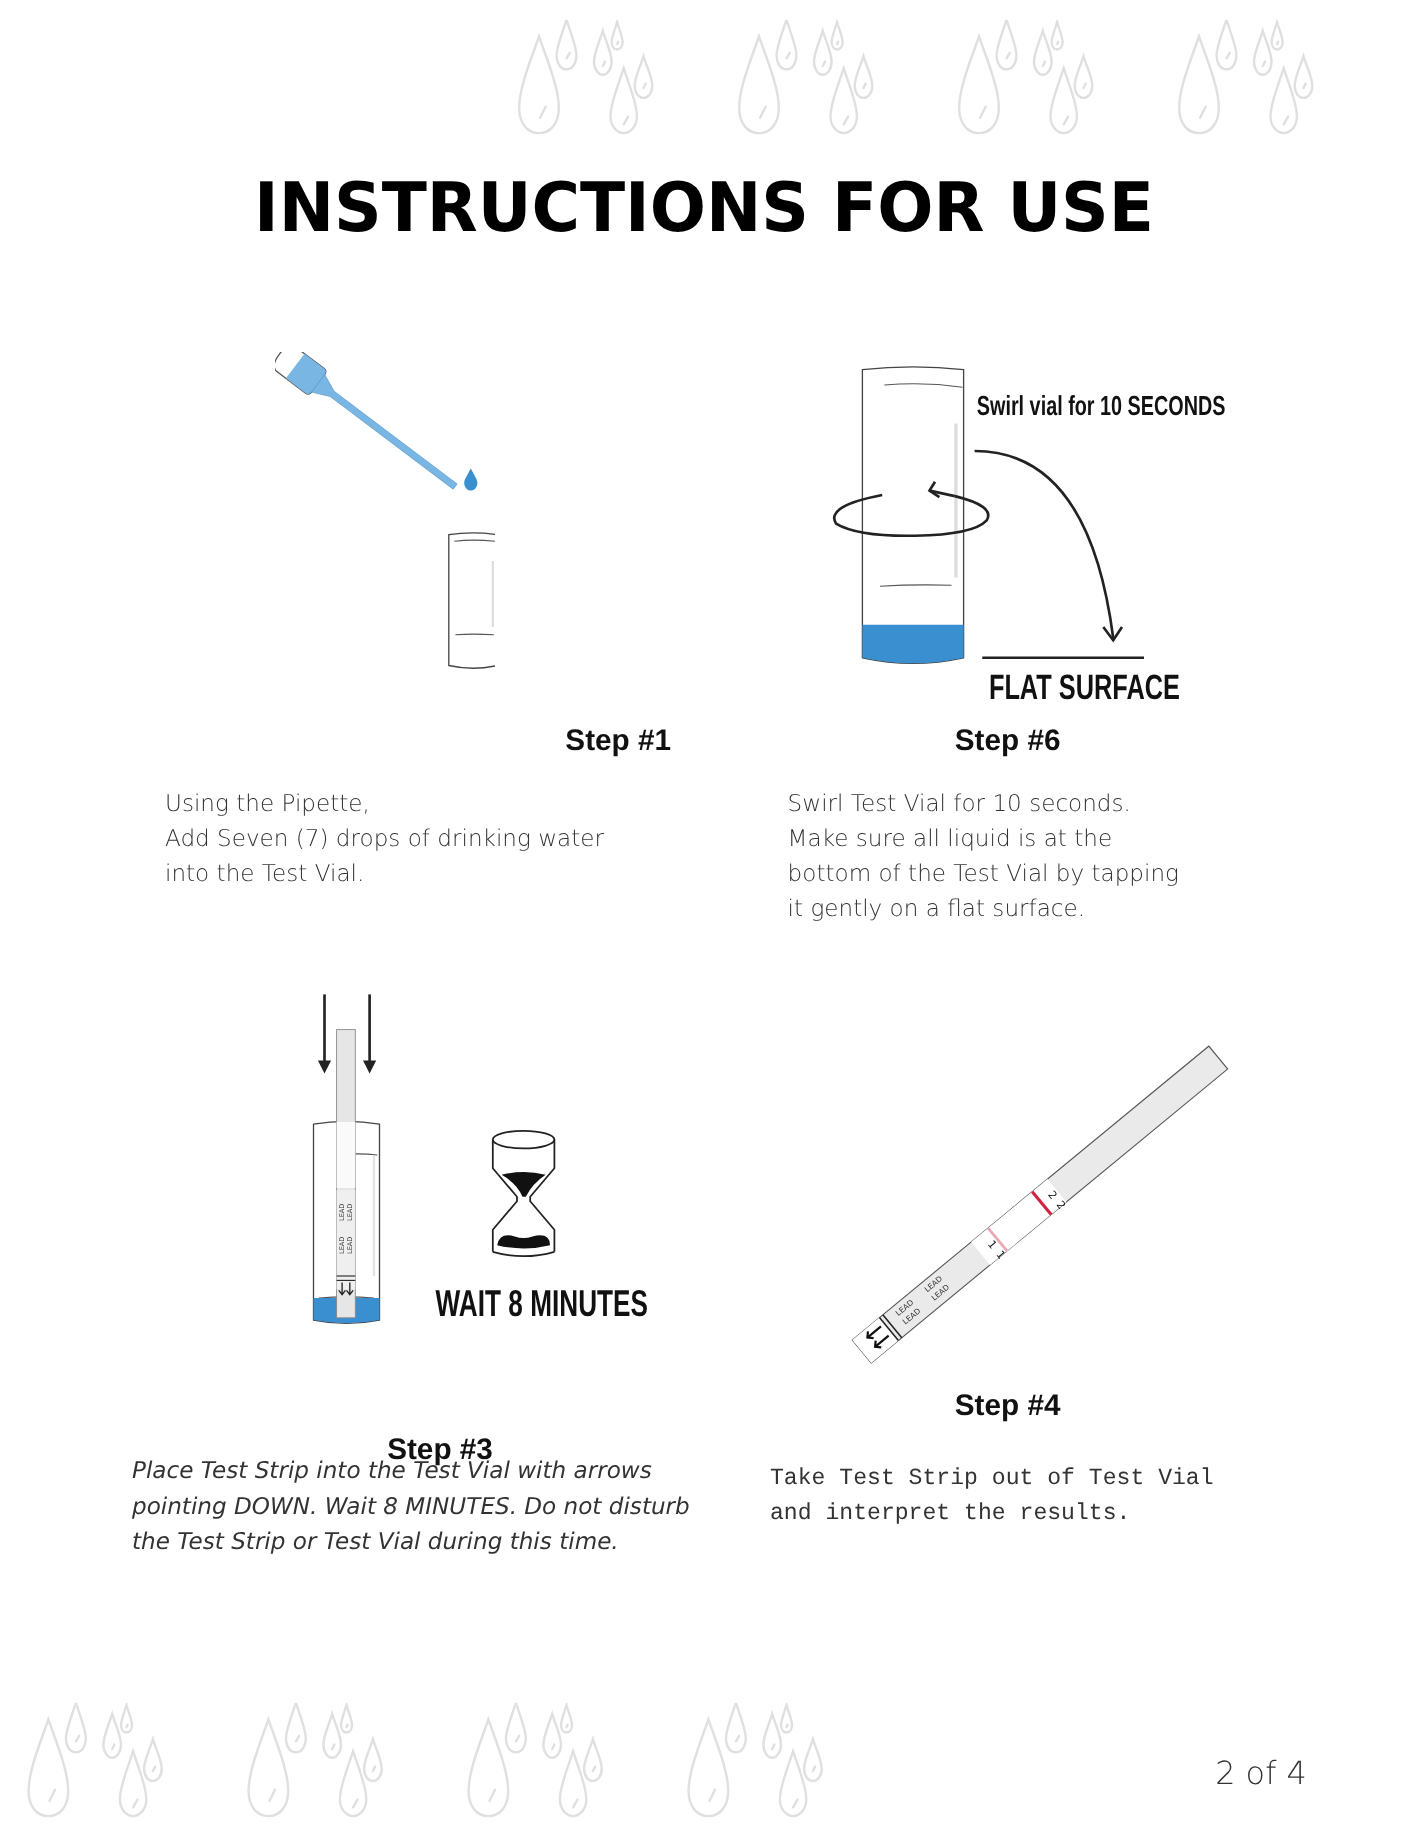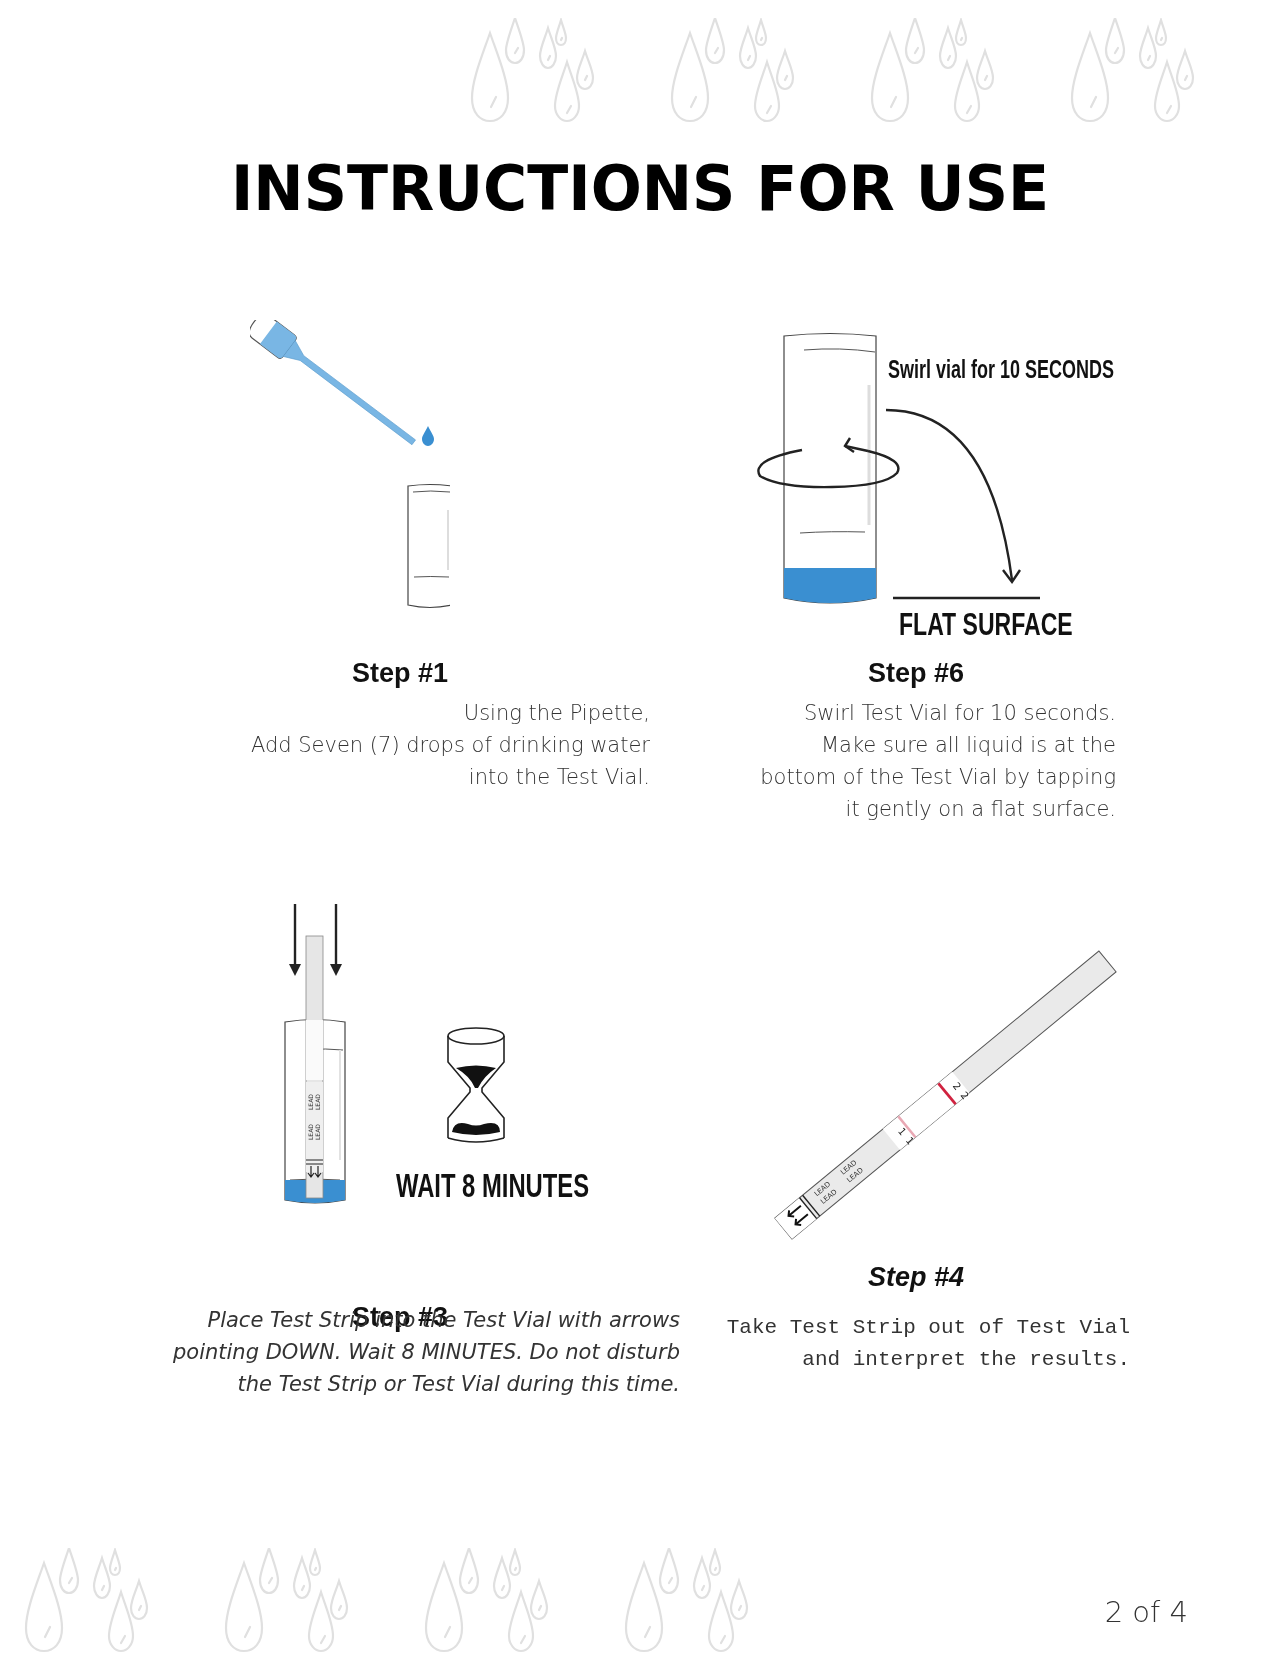--- a/index.html
+++ b/index.html
@@ -79,7 +79,7 @@
   </g>
 </svg>
 
-<div class="step-title" style="left:190px; width:420px; top:658px;">Step #1</div>
+<div class="step-title" style="left:190px; width:420px; top:658px;text-align:right;">Step #1</div>
 <div class="step-text" style="left:150px; width:500px; top:697px;">Using the Pipette,
 Add Seven (7) drops of drinking water
 into the Test Vial.</div>

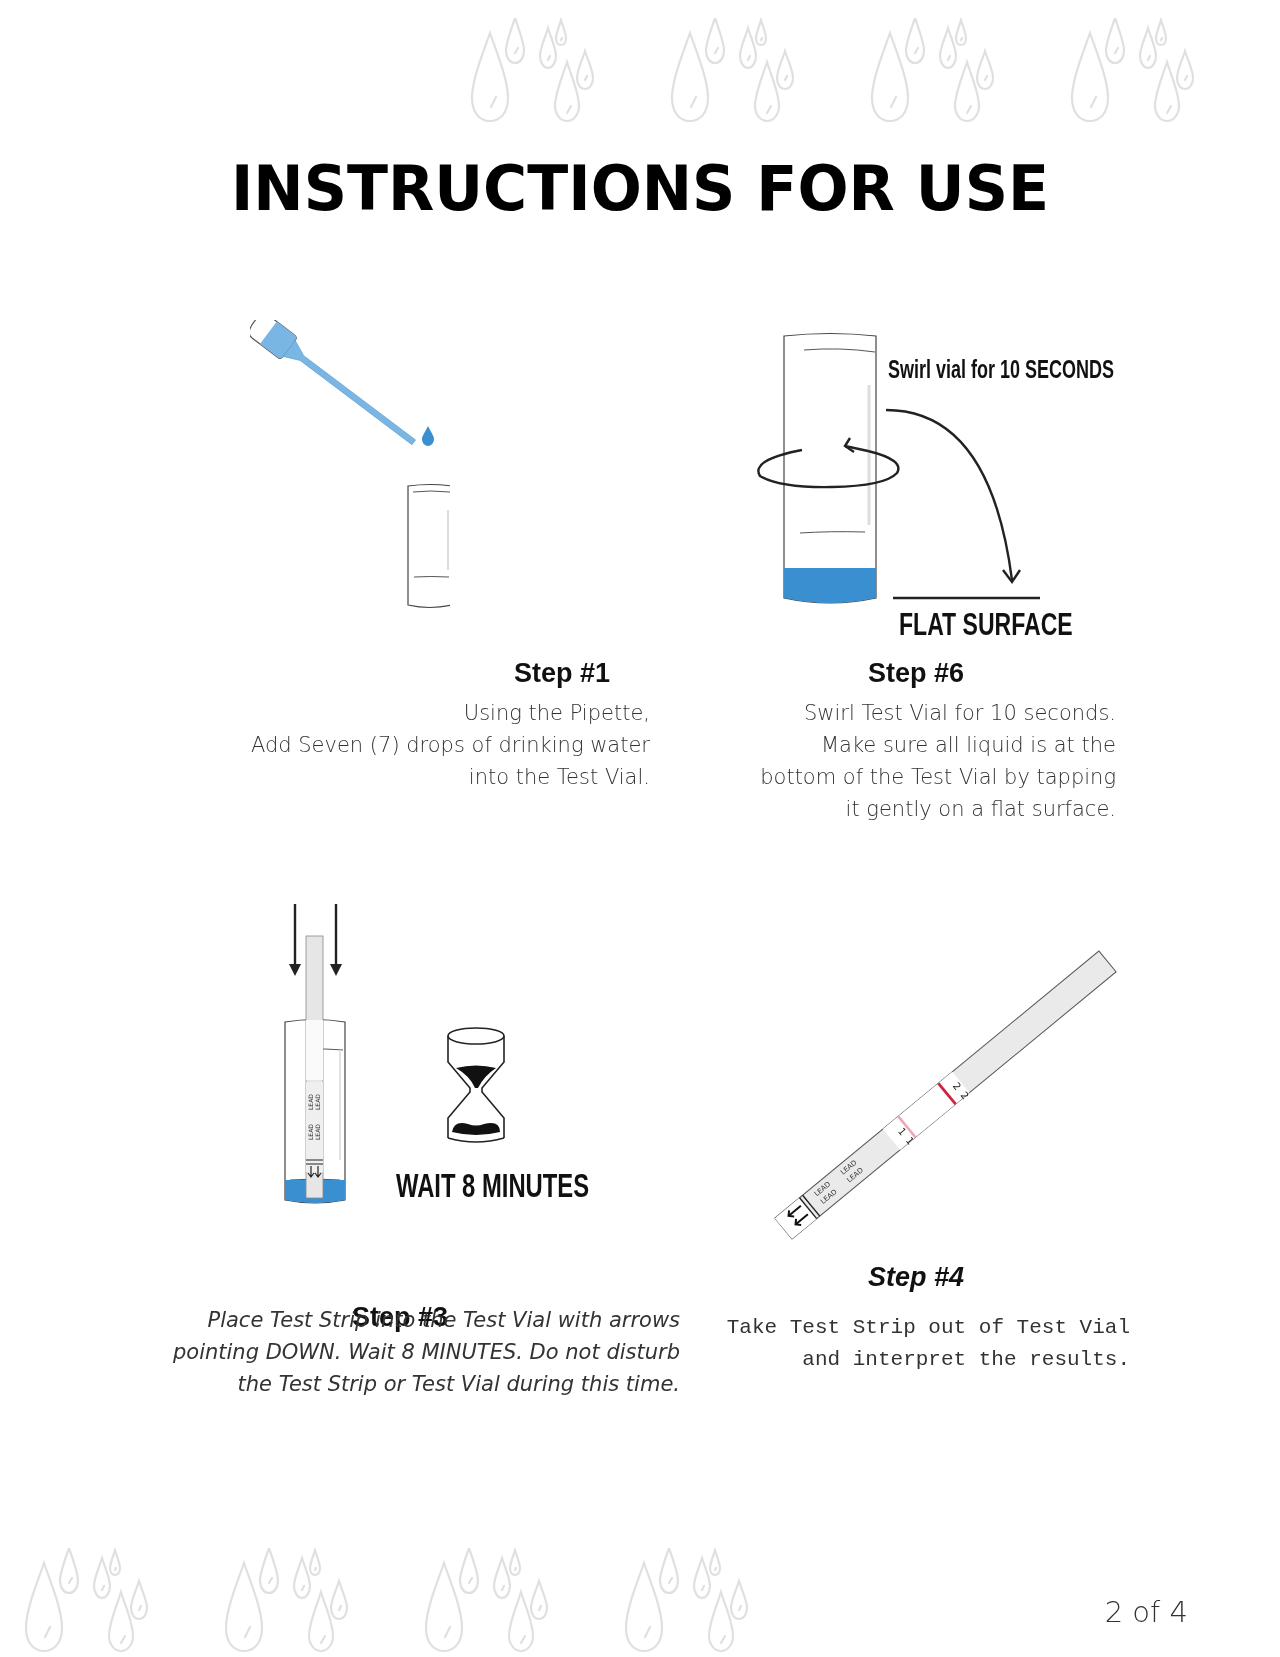--- a/index.html
+++ b/index.html
@@ -16,8 +16,8 @@
       font-weight: bold; font-size: 27px; color: #111;
     }
     .step-text {
-      position: absolute; text-align: right; font-family: "DejaVu Sans", sans-serif;
-      font-weight: 300; font-size: 21px; line-height: 32px; color: #333; white-space: pre-line;
+      position: absolute; text-align: left; font-family: "DejaVu Sans", sans-serif;
+      font-weight: 300; font-size: 21px; line-height: 32px; color: #333; white-space: pre-line; margin-top: 17px;
     }
     .condensed {
       position: absolute; font-family: "Liberation Sans", sans-serif; font-weight: bold; color: #111;

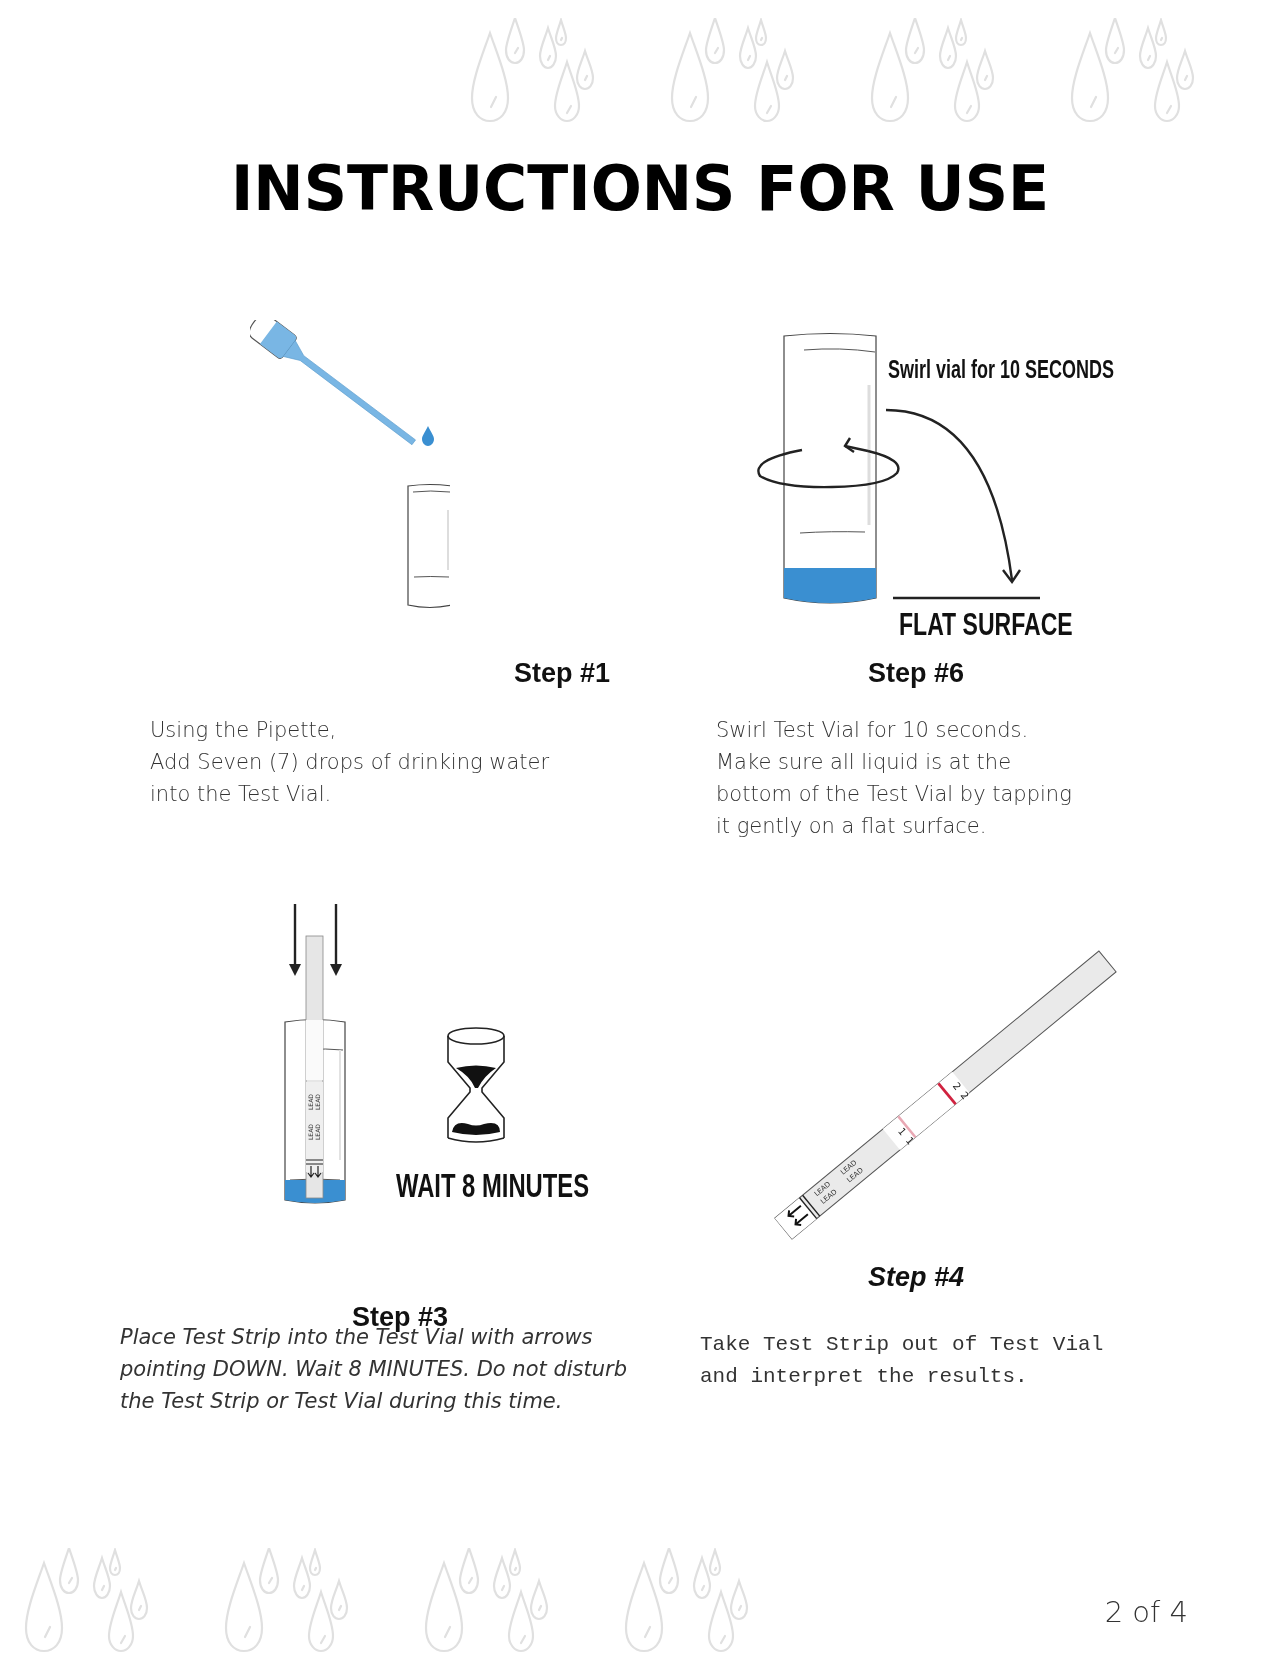--- a/index.html
+++ b/index.html
@@ -175,7 +175,7 @@
   </g>
 </svg>
 
-<div class="step-title" style="left:716px; width:400px; top:1262px;font-style:italic;">Step #4</div>
+<div class="step-title" style="left:716px; width:400px; top:1262px;">Step #4</div>
 <div class="step-text" style="left:700px; width:430px; top:1312px;font-family:Liberation Mono, monospace;">Take Test Strip out of Test Vial
 and interpret the results.</div>
 

